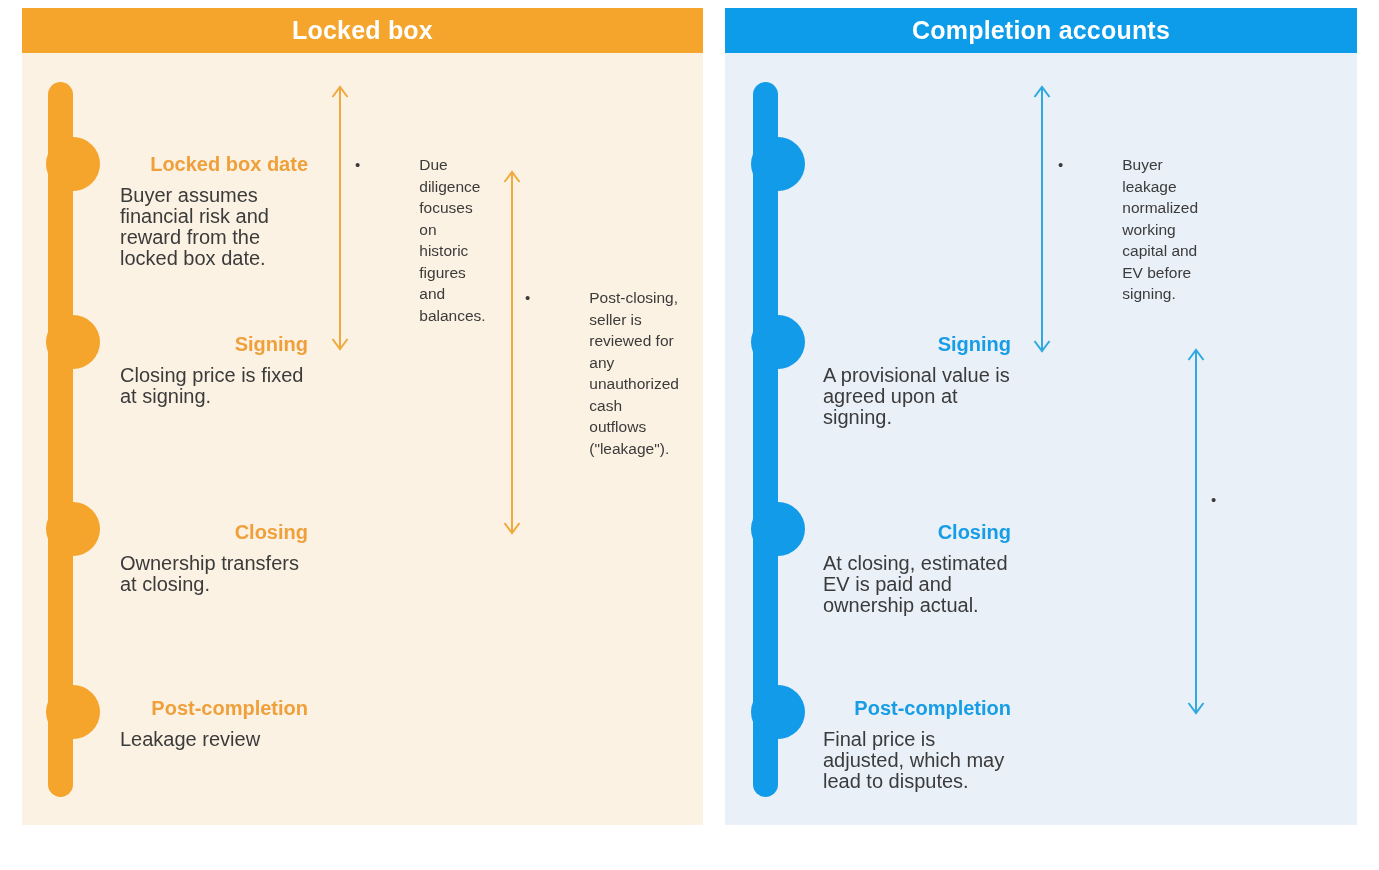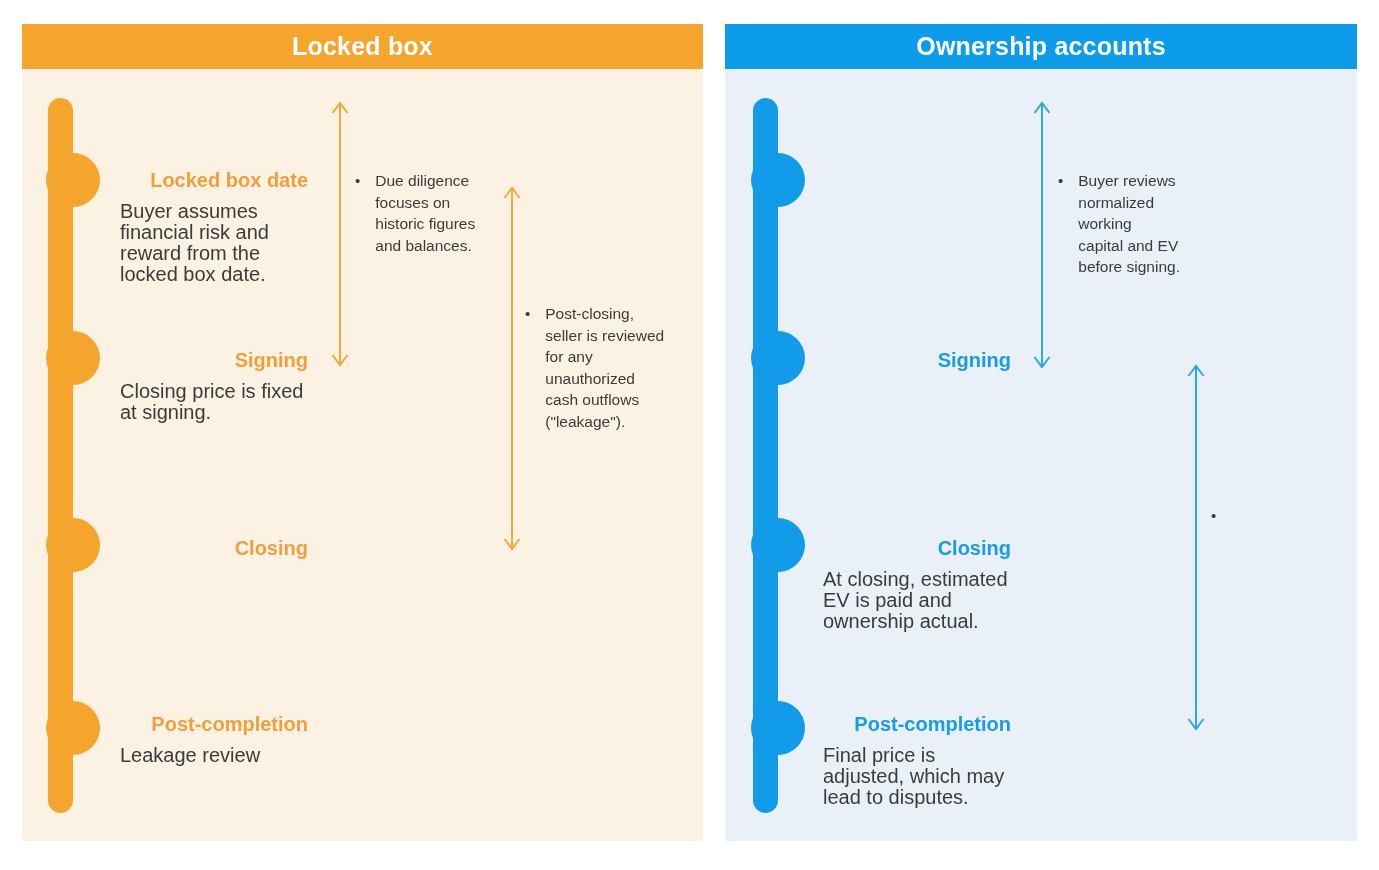--- a/index.html
+++ b/index.html
@@ -11,7 +11,7 @@
     background: #ffffff;
     overflow: hidden;
   }
-  .panel { position: absolute; top: 24px; height: 817px; }
+  .panel { position: absolute; top: 8px; height: 817px; }
   .panel-header {
     height: 45px;
     line-height: 45px;

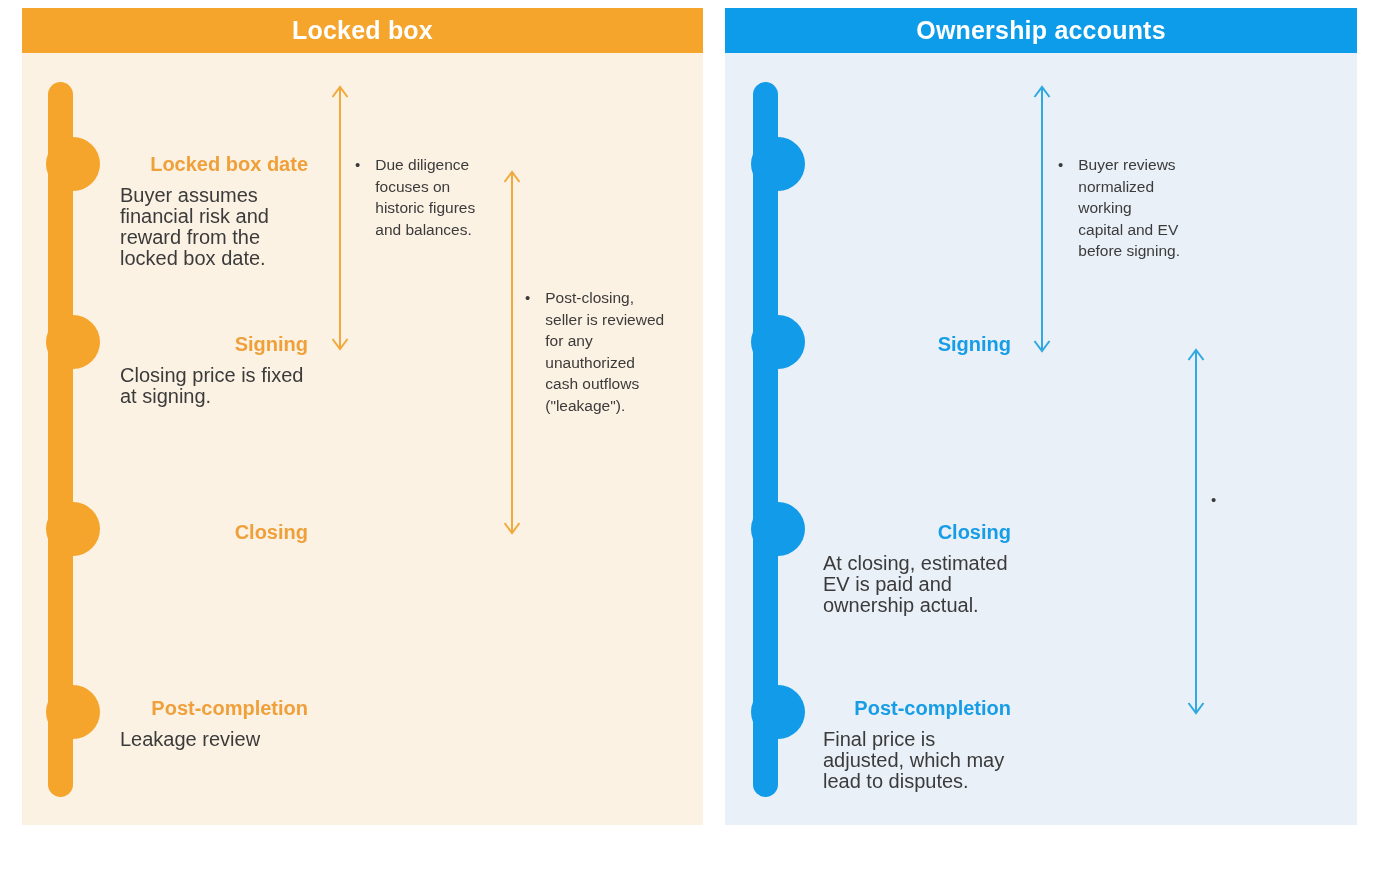--- a/index.html
+++ b/index.html
@@ -137,7 +137,7 @@
   </div>
 
   <div class="panel" style="left: 725px; width: 632px; --header_bg: #0D9CE9; --body_bg: #E9F0F8; --accent: #129BE8; --title_color: #169DE6; --arrow: #2FA9E0; --text: #3B3B3B;">
-    <div class="panel-header">Ownership accounts</div>
+    <div class="panel-header">Completion accounts</div>
     <div class="panel-body">
 
       <div class="timeline-bar" style="left:28px"></div>

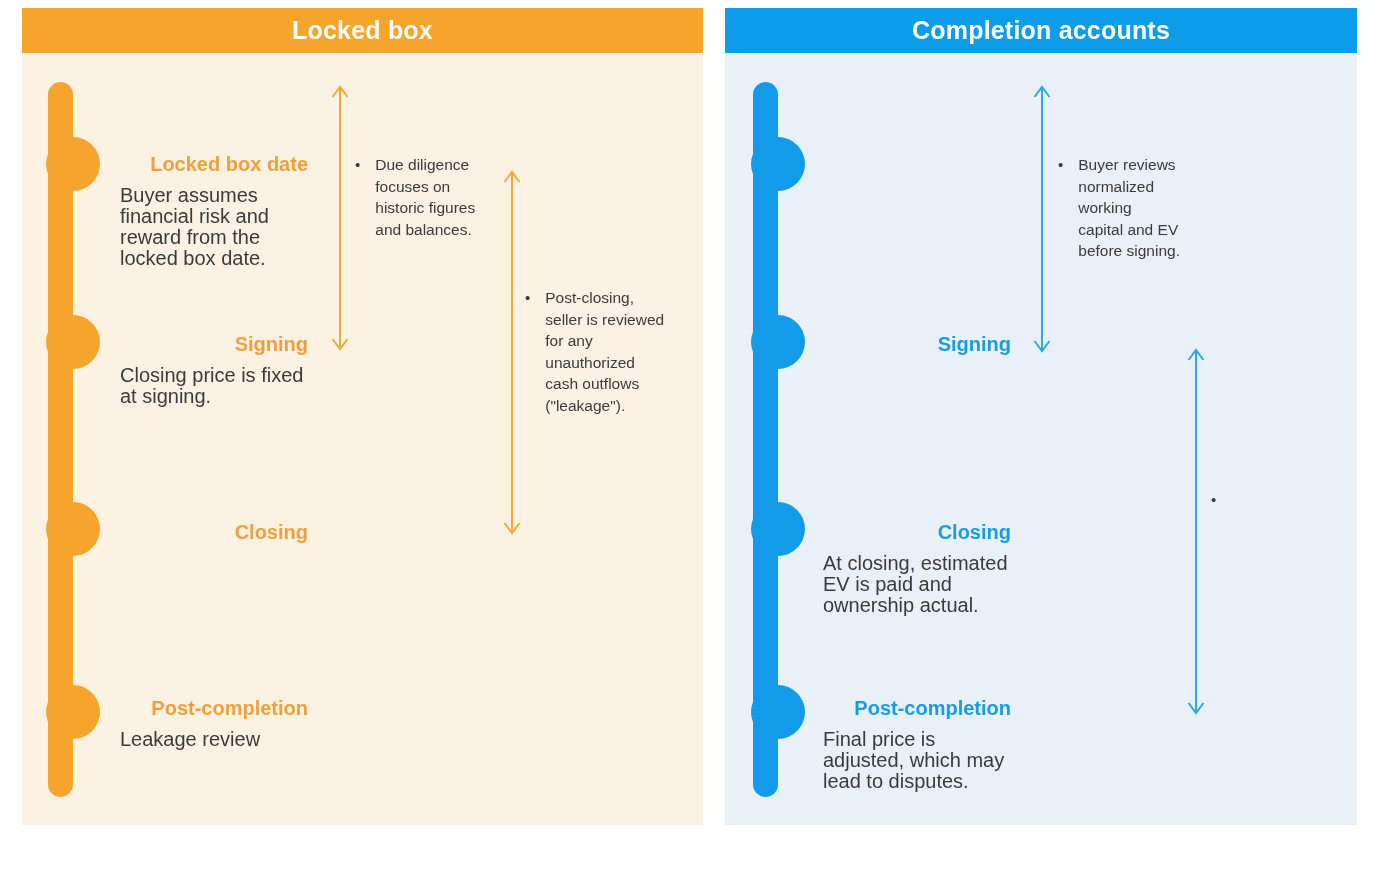--- a/index.html
+++ b/index.html
@@ -74,6 +74,7 @@
     font-size: 15.5px;
     line-height: 21.5px;
     color: var(--text);
+    margin-left: 44px;
   }
   .arrow { position: absolute; }
   .arrow line, .arrow polyline {

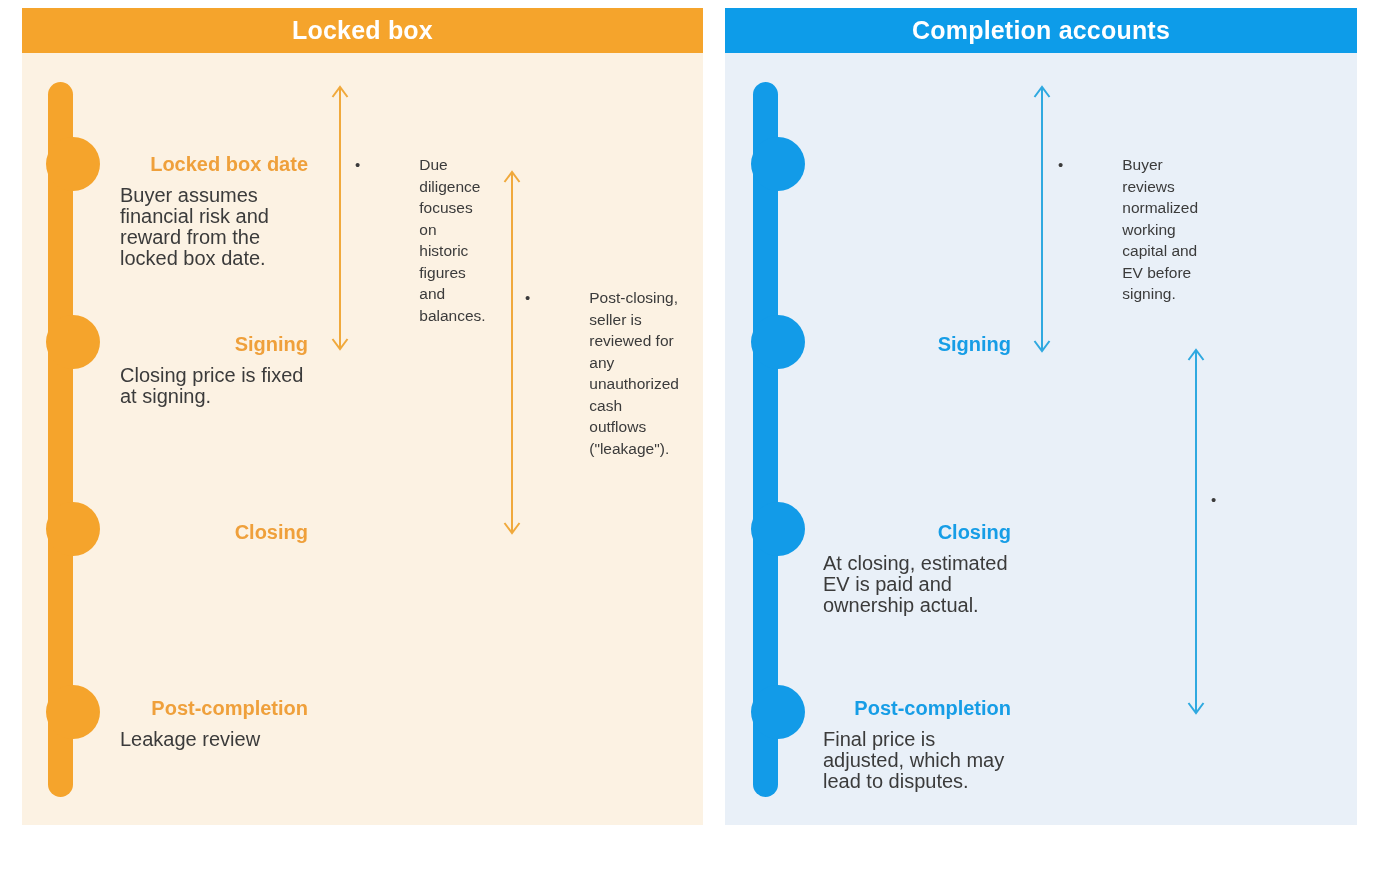--- a/index.html
+++ b/index.html
@@ -176,7 +176,7 @@
 
       <div class="note" style="left:333px; top:101px; width:135px;">
         <span class="note-bullet">•</span>
-        <span class="note-text" style="width:102px">Buyer reviews normalized working capital and EV before signing.</span>
+        <span class="note-text" style="width:102px">Buyer leakage normalized working capital and EV before signing.</span>
       </div>
       <div class="note" style="left:486px; top:436px; width:135px;">
         <span class="note-bullet">•</span>

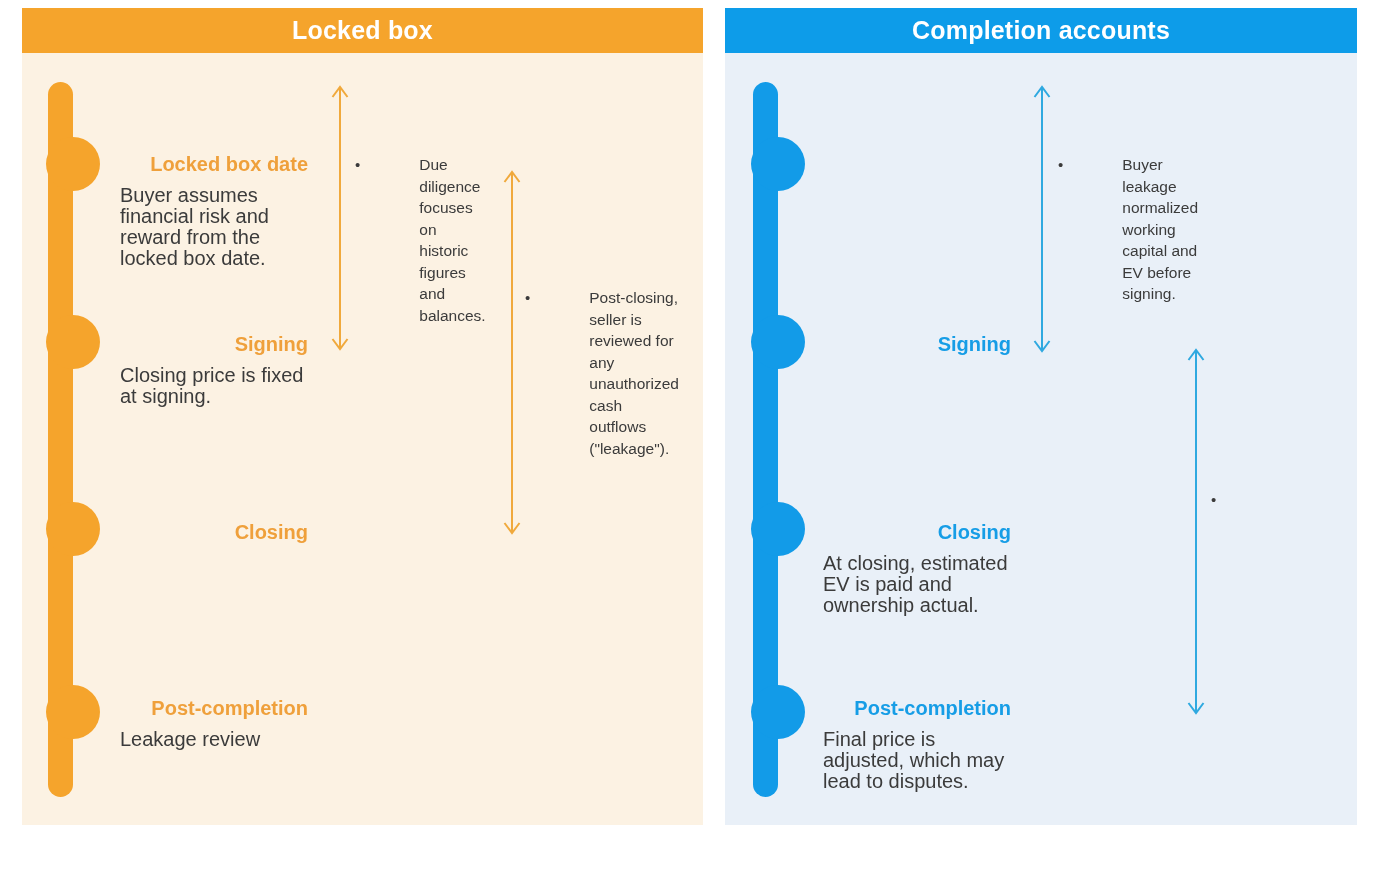--- a/index.html
+++ b/index.html
@@ -153,6 +153,7 @@
       </div>
       <div class="milestone" style="top:279px">
         <div class="m-title">Signing</div>
+        <div class="m-body">A provisional value is agreed upon at signing.</div>
       </div>
       <div class="milestone" style="top:467px">
         <div class="m-title">Closing</div>

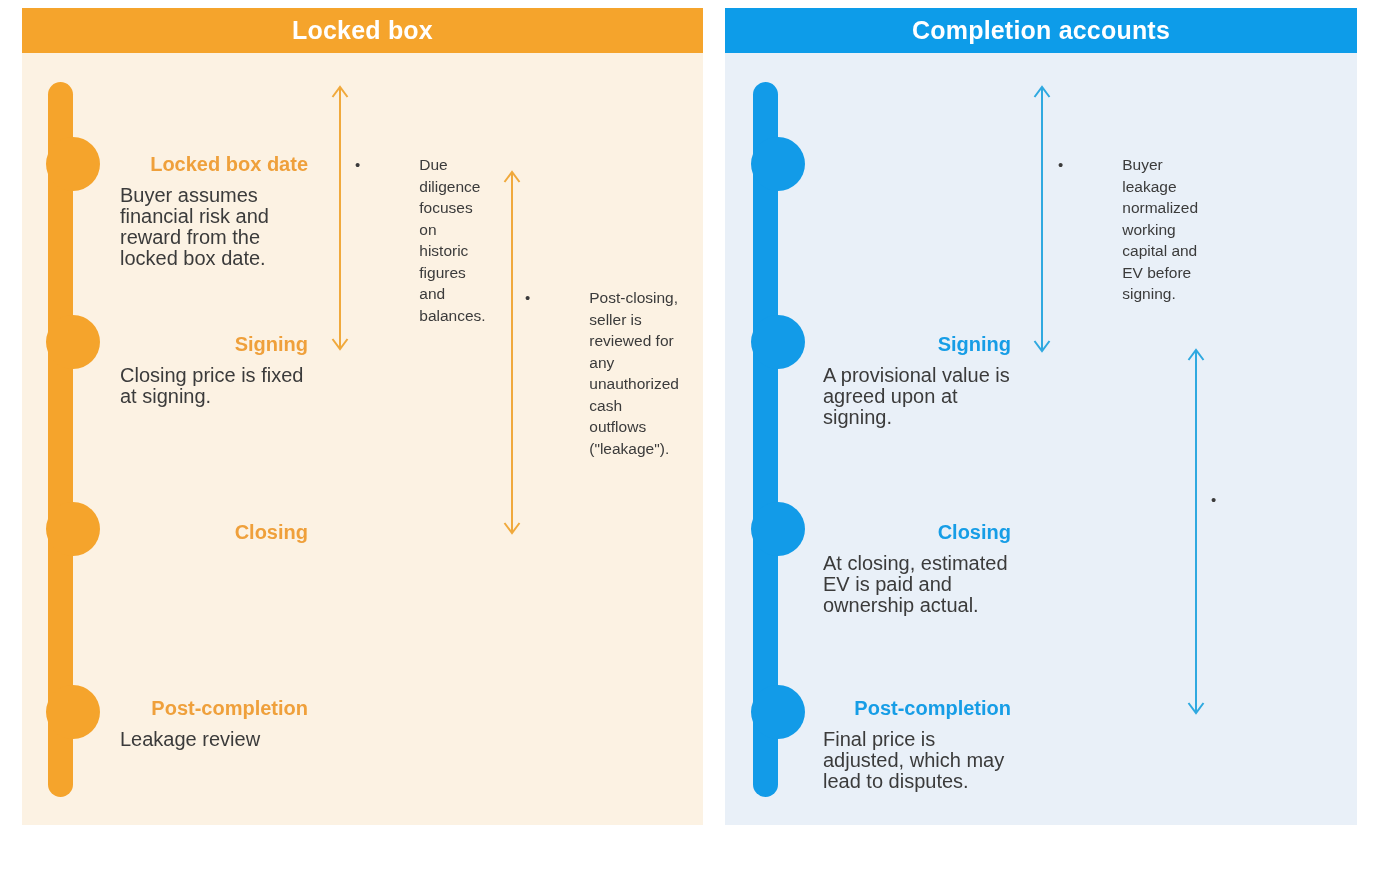--- a/index.html
+++ b/index.html
@@ -108,6 +108,7 @@
       </div>
       <div class="milestone" style="top:467px">
         <div class="m-title">Closing</div>
+        <div class="m-body">Ownership transfers at closing.</div>
       </div>
       <div class="milestone" style="top:643px">
         <div class="m-title">Post-completion</div>

